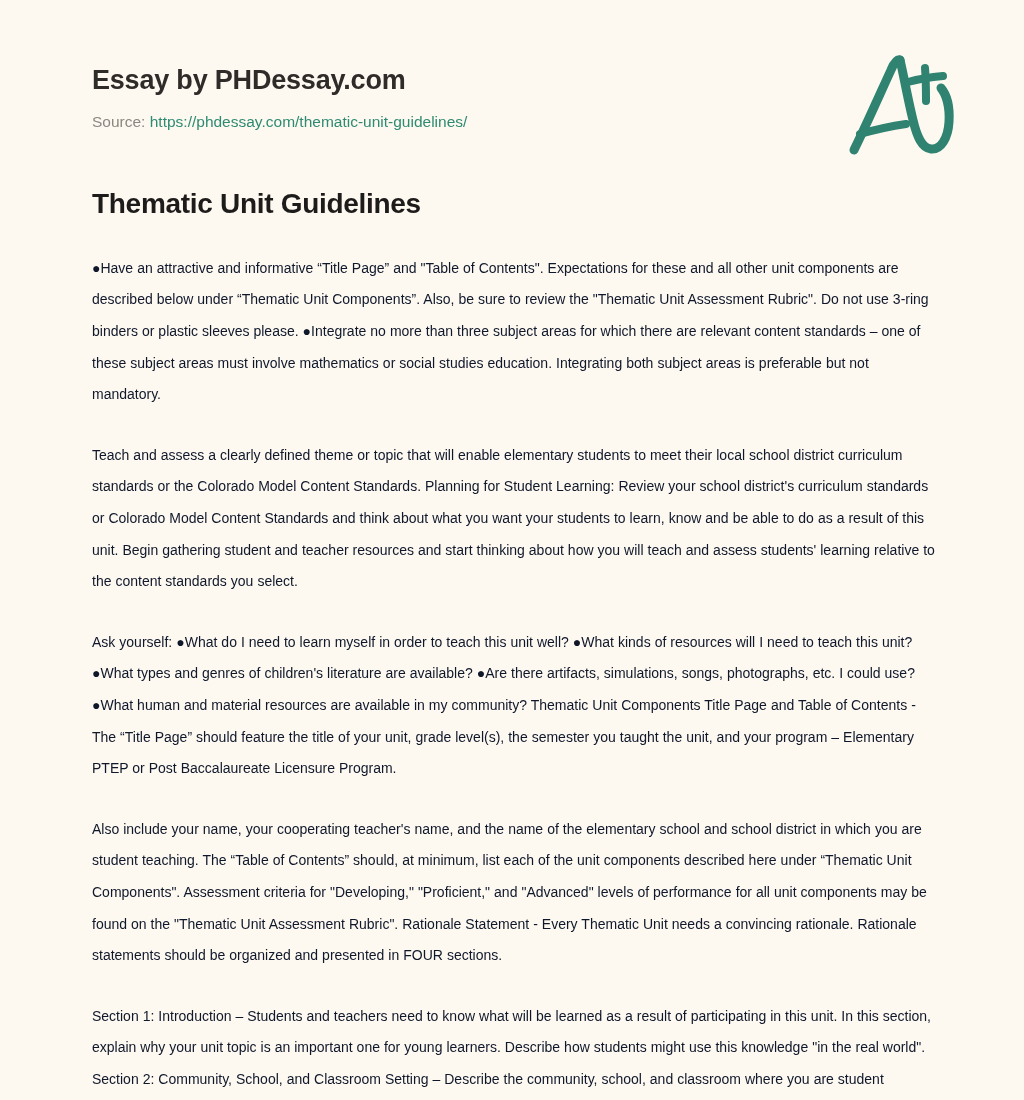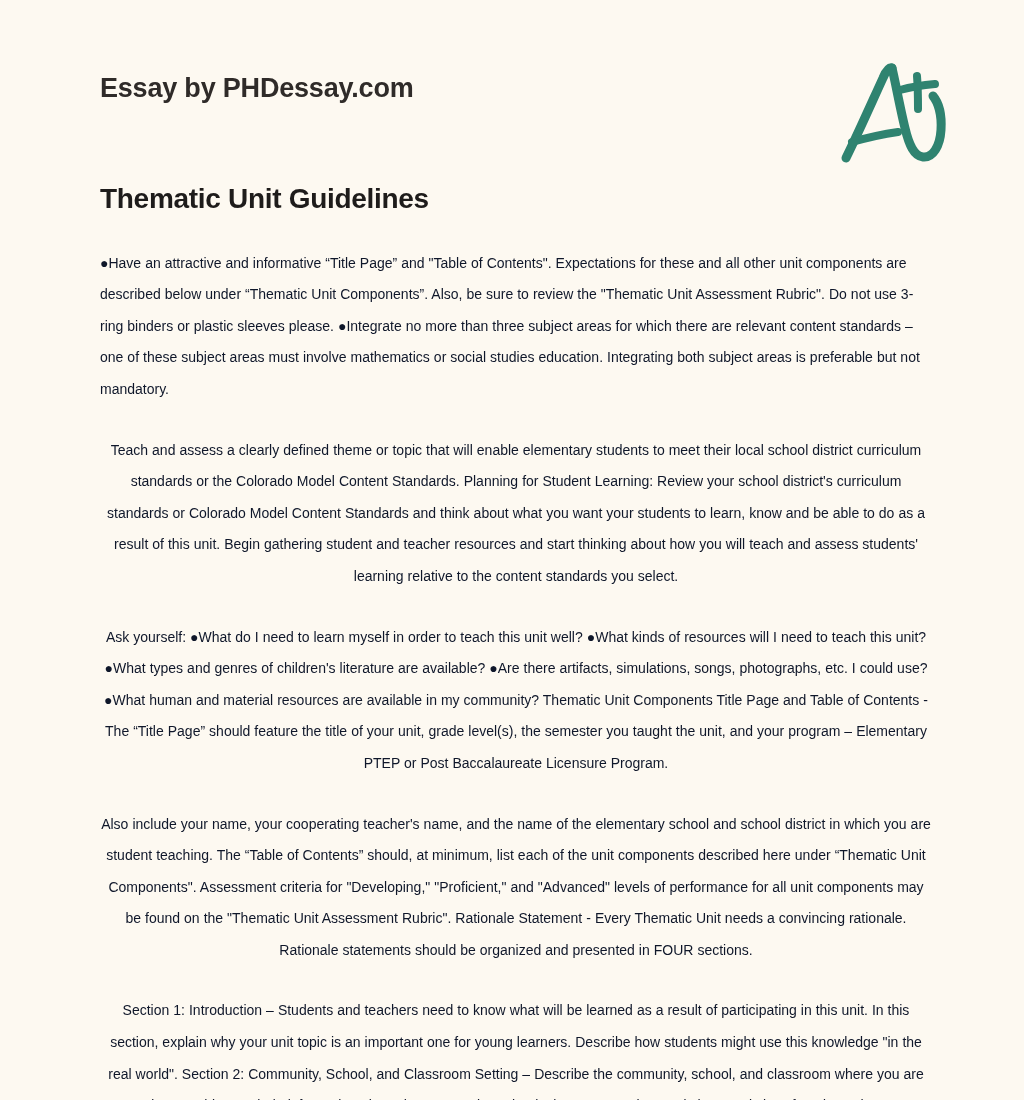--- a/index.html
+++ b/index.html
@@ -20,7 +20,7 @@
     width: 1024px;
     height: 988px;
     box-sizing: border-box;
-    padding: 8px;
+    padding: 0;
   }
 
   

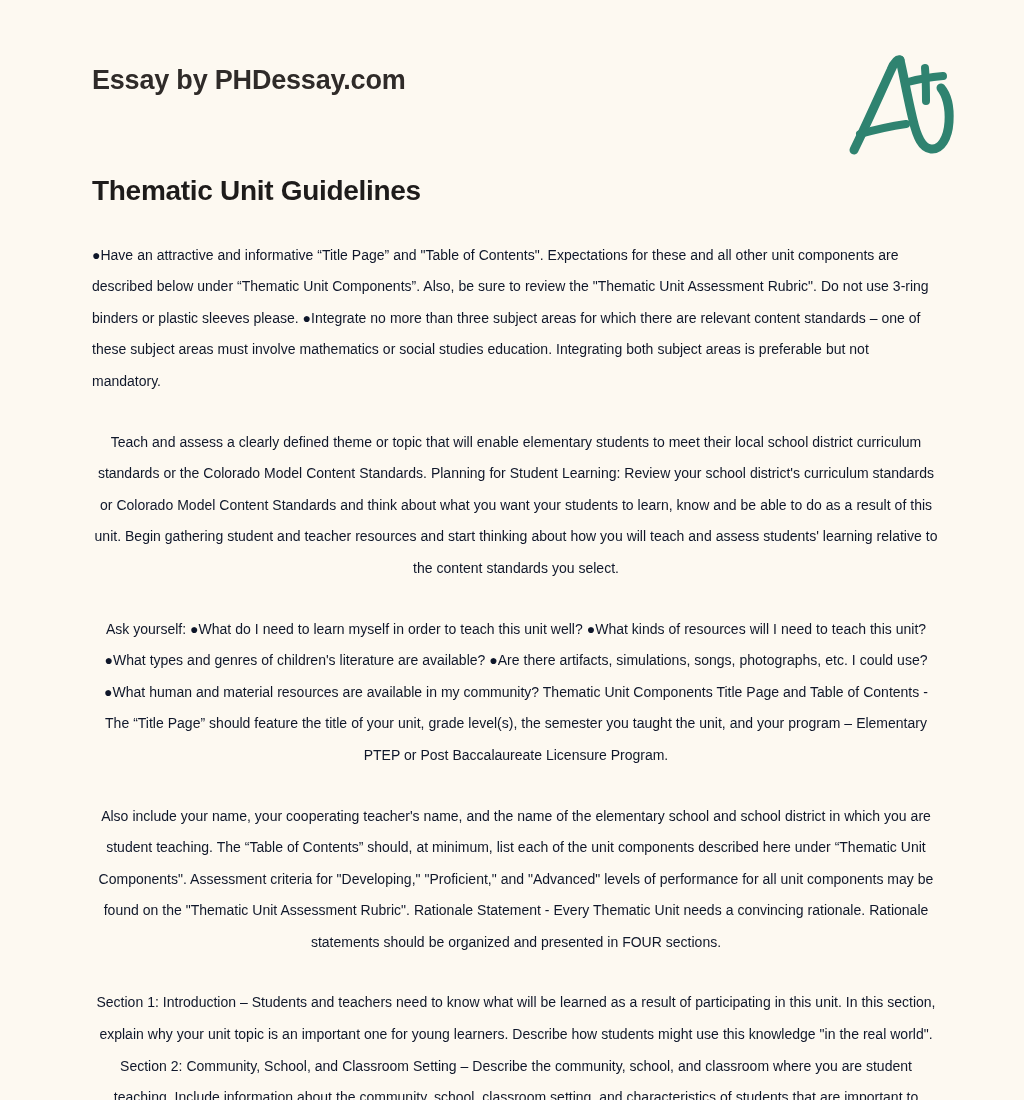--- a/index.html
+++ b/index.html
@@ -111,6 +111,10 @@
   <div class="header">
     <div class="brand-line">Essay by PHDessay.com</div>
 
+    <div class="source-line">
+      <span>Source:</span>
+      <a class="source-link" href="#">https://phdessay.com/thematic-unit-guidelines/</a>
+    </div>
 
     <div class="logo">
       <svg viewBox="0 0 130 125" xmlns="http://www.w3.org/2000/svg">

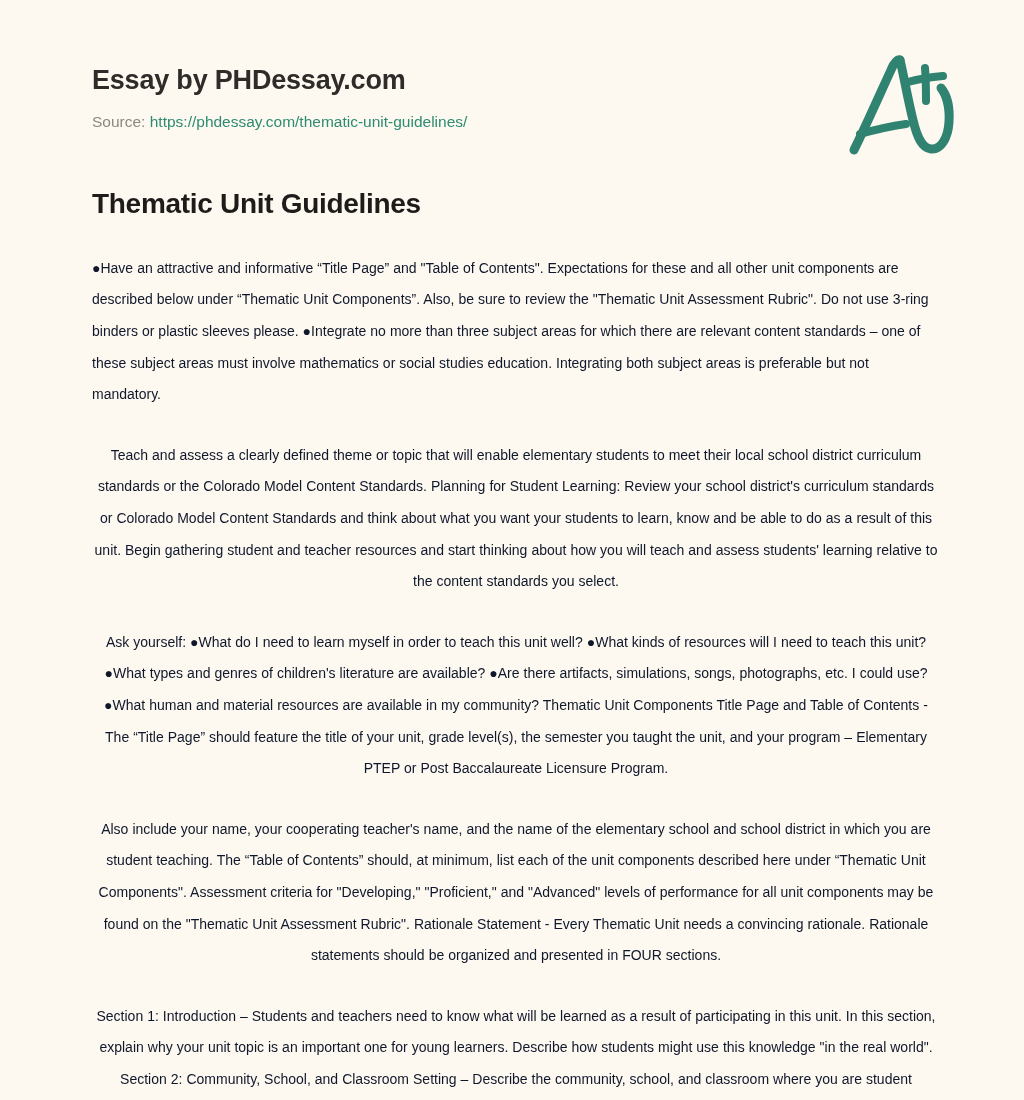--- a/index.html
+++ b/index.html
@@ -96,7 +96,6 @@
 
   .article p + p {
     margin-top: 29px;
-    text-align: center;
   }
 
   .article p:first-of-type {

